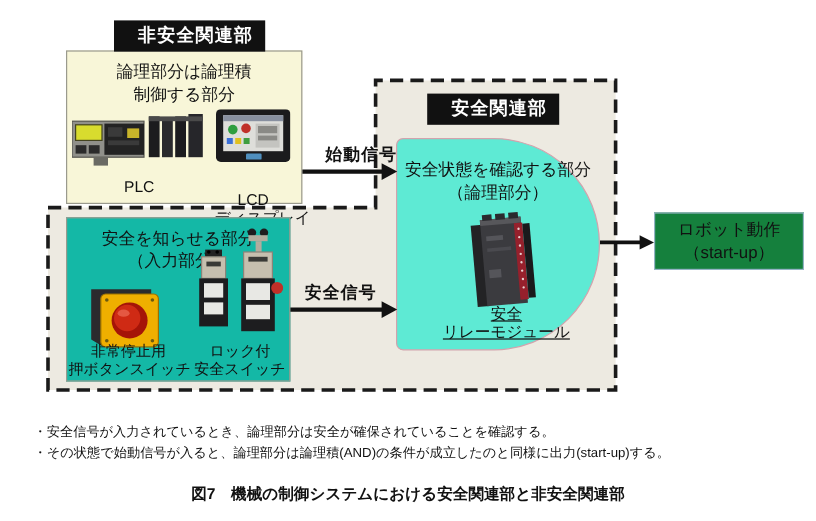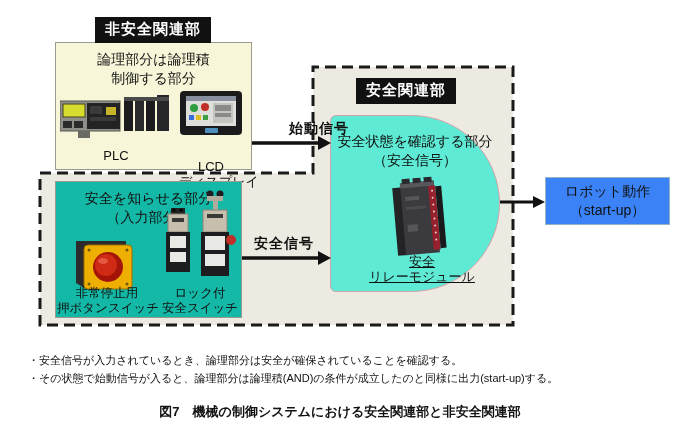--- a/index.html
+++ b/index.html
@@ -12,7 +12,7 @@
   .blk-label{
     position:absolute;background:#111111;color:#ffffff;
     font-size:15px;font-weight:bold;letter-spacing:1px;
-    padding:3px 10px 4px 10px;z-index:3;white-space:nowrap;
+    padding:3px 10px 4px 20px;z-index:3;white-space:nowrap;
   }
 
   

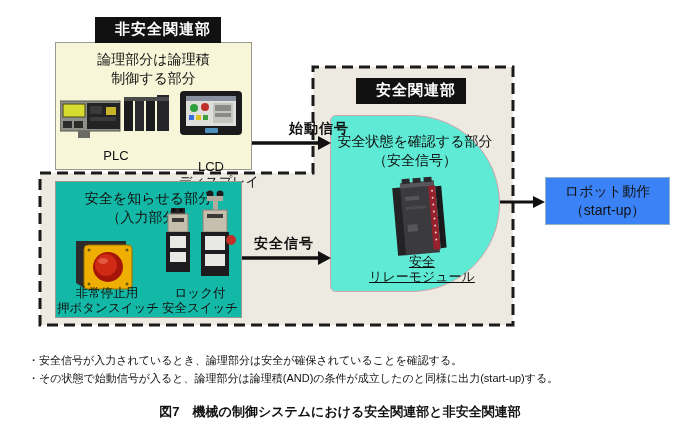--- a/index.html
+++ b/index.html
@@ -189,7 +189,7 @@
     <polygon points="533,196 545,202 533,208" fill="#111"></polygon>
   </svg>
 
-  <div class="sig-label" style="left:251px;top:120px;width:80px;text-align:center;padding-left:28px;">始動信号</div>
+  <div class="sig-label" style="left:251px;top:120px;width:80px;text-align:right;">始動信号</div>
   <div class="sig-label" style="left:244px;top:235px;width:80px;text-align:center;">安全信号</div>
 
   <div id="notes">

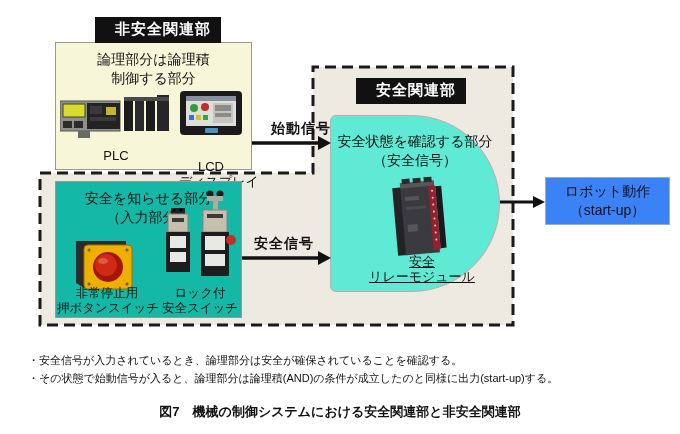--- a/index.html
+++ b/index.html
@@ -143,7 +143,7 @@
   <div class="box" id="logic-box">
     <div class="box-title" style="margin-top:16px;">
       <div>安全状態を確認する部分</div>
-      <div>（安全信号）</div>
+      <div>（論理部分）</div>
     </div>
 
     <svg class="abs" style="left:50px;top:60px;" width="74" height="86" viewBox="0 0 74 86">

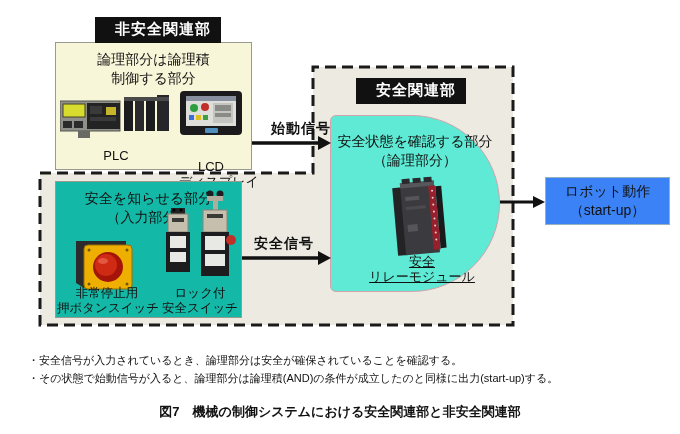--- a/index.html
+++ b/index.html
@@ -21,7 +21,7 @@
   #non-safety-box{left:55px;top:42px;width:197px;height:128px;background:#f8f6d8;border:1px solid #9a9a8e;}
   #input-box{left:55px;top:181px;width:187px;height:137px;background:#14b8a6;border:1px solid #9a9a8e;}
   #logic-box{left:330px;top:115px;width:170px;height:177px;background:#5eead4;border:1px solid #d2a3ad;border-radius:6px 90px 90px 6px;}
-  #output-box{left:545px;top:177px;width:125px;height:48px;background:#3b82f6;border:1px solid #93b3c4;
+  #output-box{left:545px;top:177px;width:125px;height:48px;background:#15803d;border:1px solid #93b3c4;
     display:flex;flex-direction:column;justify-content:center;text-align:center;font-size:14px;line-height:19px;}
 
   .dev-caption{position:absolute;text-align:center;font-size:13px;line-height:15px;white-space:nowrap;}

